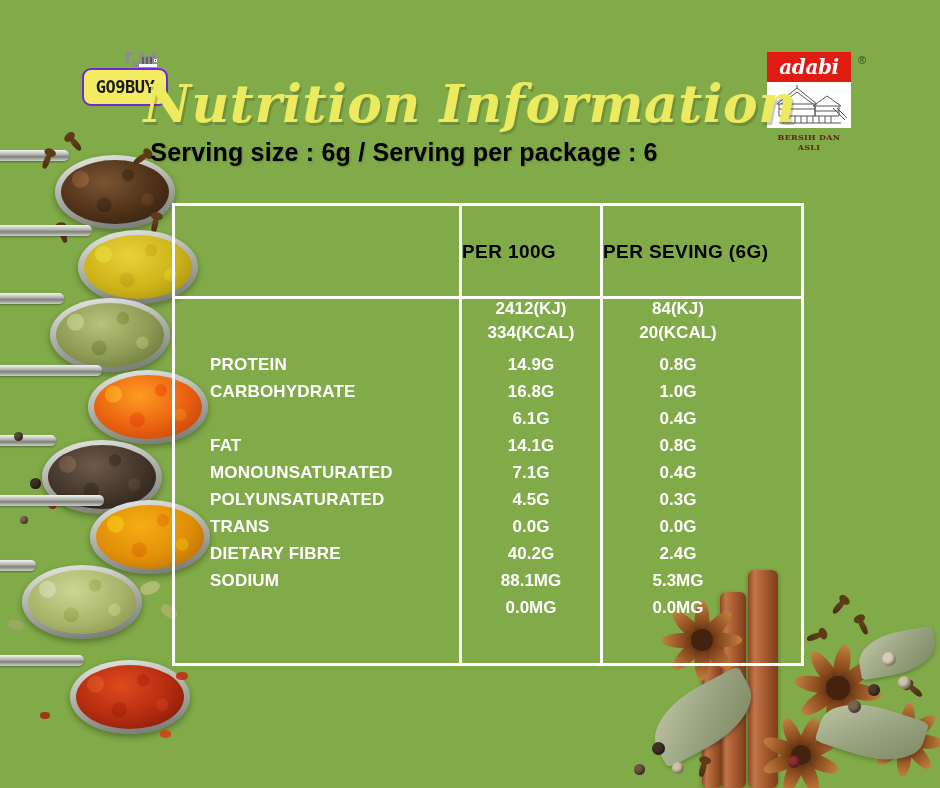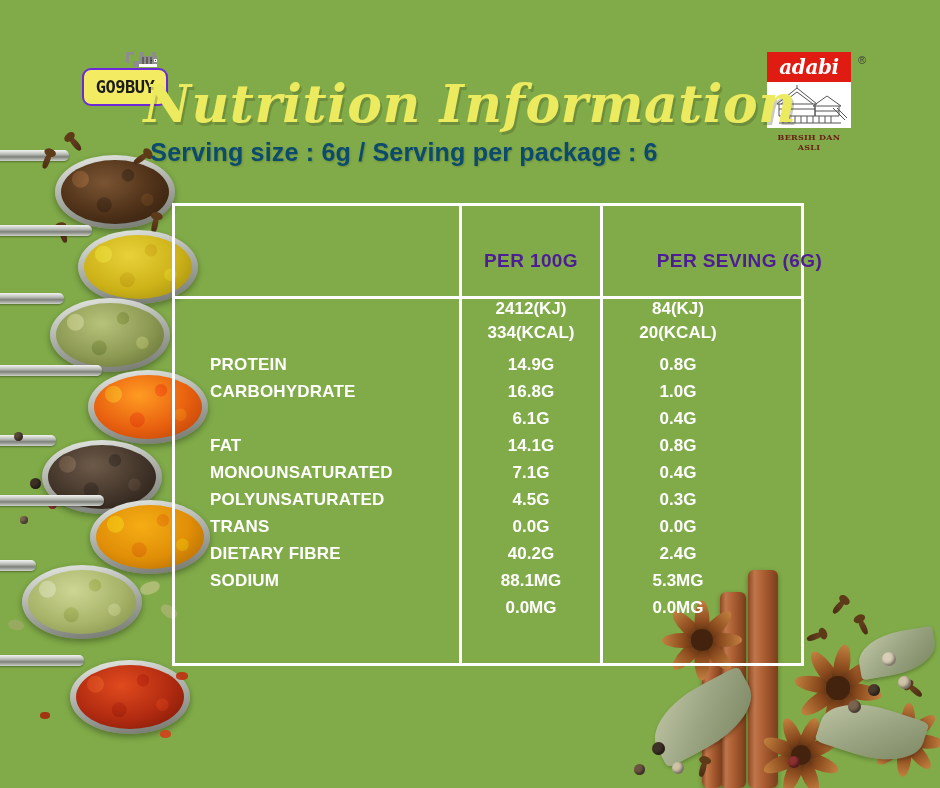--- a/index.html
+++ b/index.html
@@ -252,7 +252,7 @@
     text-align: center;
     font-size: 25px;
     font-weight: bold;
-    color: #0c4a6e;
+    color: #000000;
     letter-spacing: .2px;
     text-shadow: 1px 1px 2px rgba(0,0,0,.18);
   }

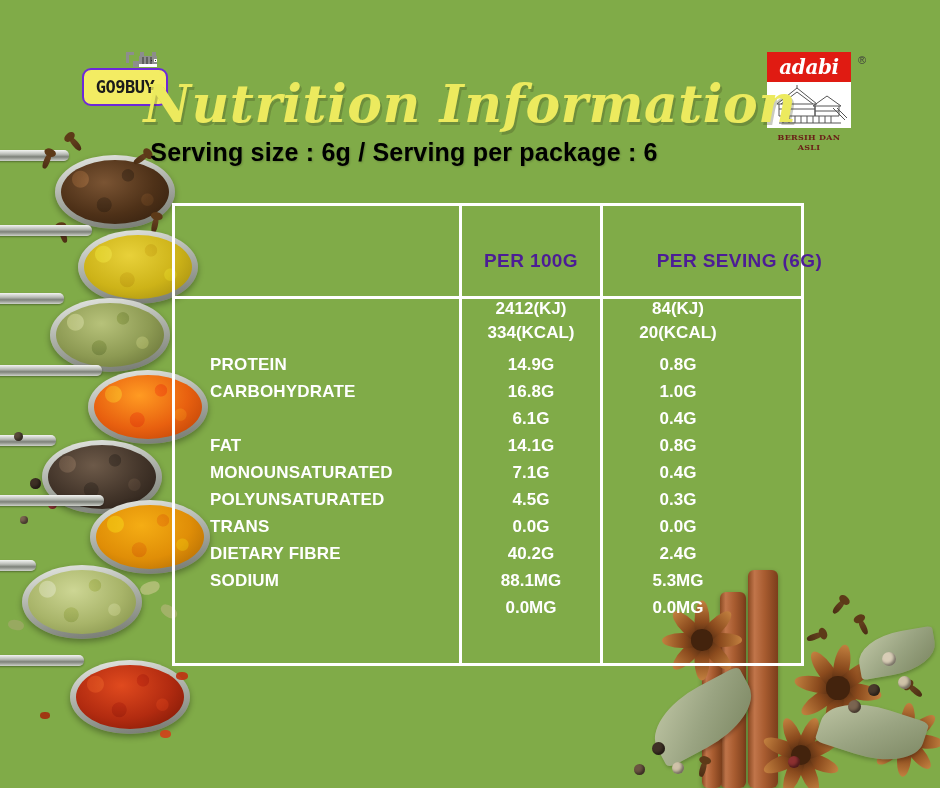--- a/index.html
+++ b/index.html
@@ -288,11 +288,10 @@
   }
   .th {
     position: absolute;
-    top: 47px;
-    text-align: center;
+    top: 38px;
     font-size: 19px;
     font-weight: bold;
-    color: #4c1d95;
+    color: #000000;
     letter-spacing: .4px;
   }
   .th-100 { left: 290px; width: 138px; }

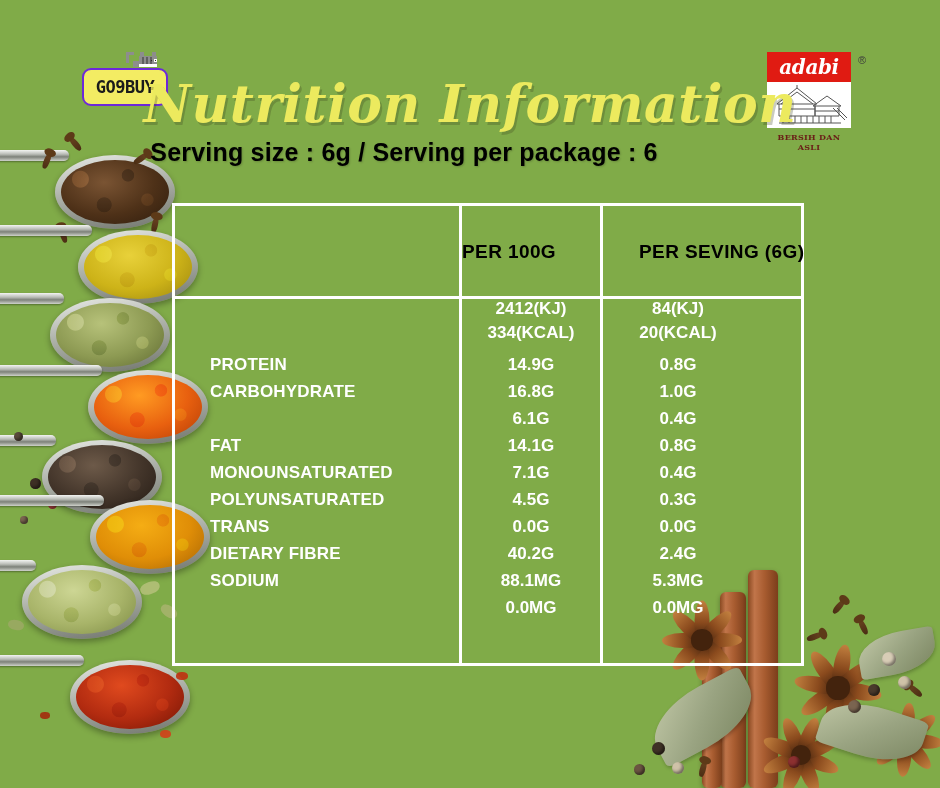--- a/index.html
+++ b/index.html
@@ -295,7 +295,7 @@
     letter-spacing: .4px;
   }
   .th-100 { left: 290px; width: 138px; }
-  .th-srv { left: 431px; width: 201px; margin-left: 36px; }
+  .th-srv { left: 431px; width: 201px; }
 
   .tbody {
     position: absolute;

